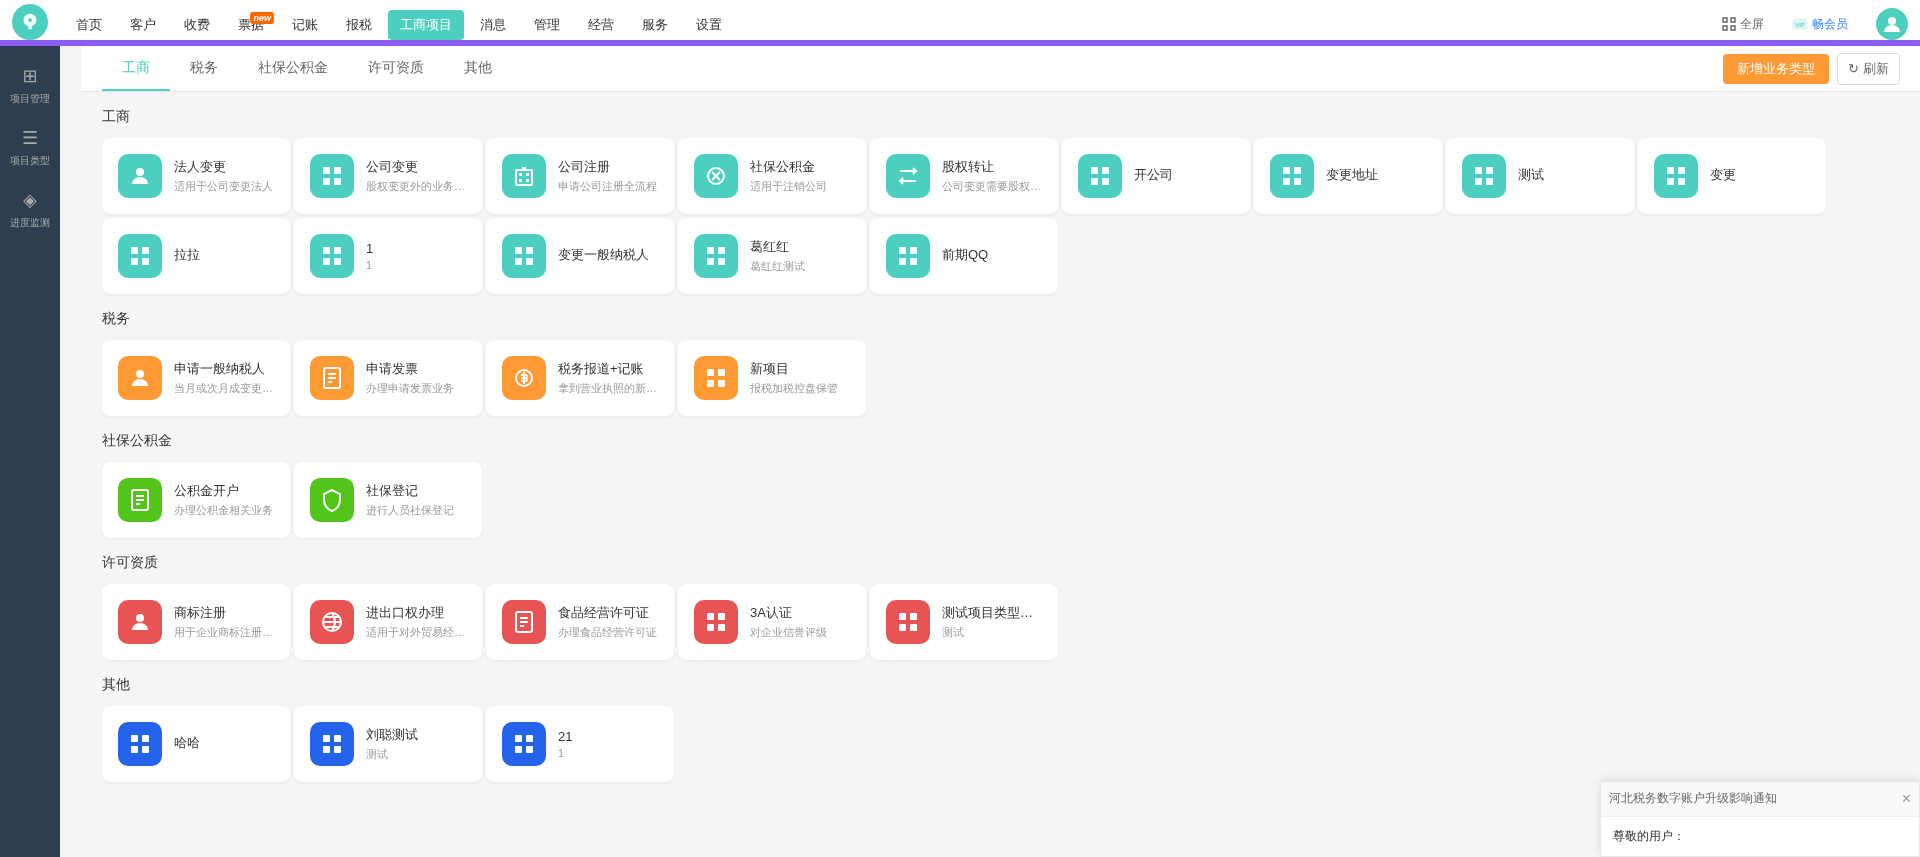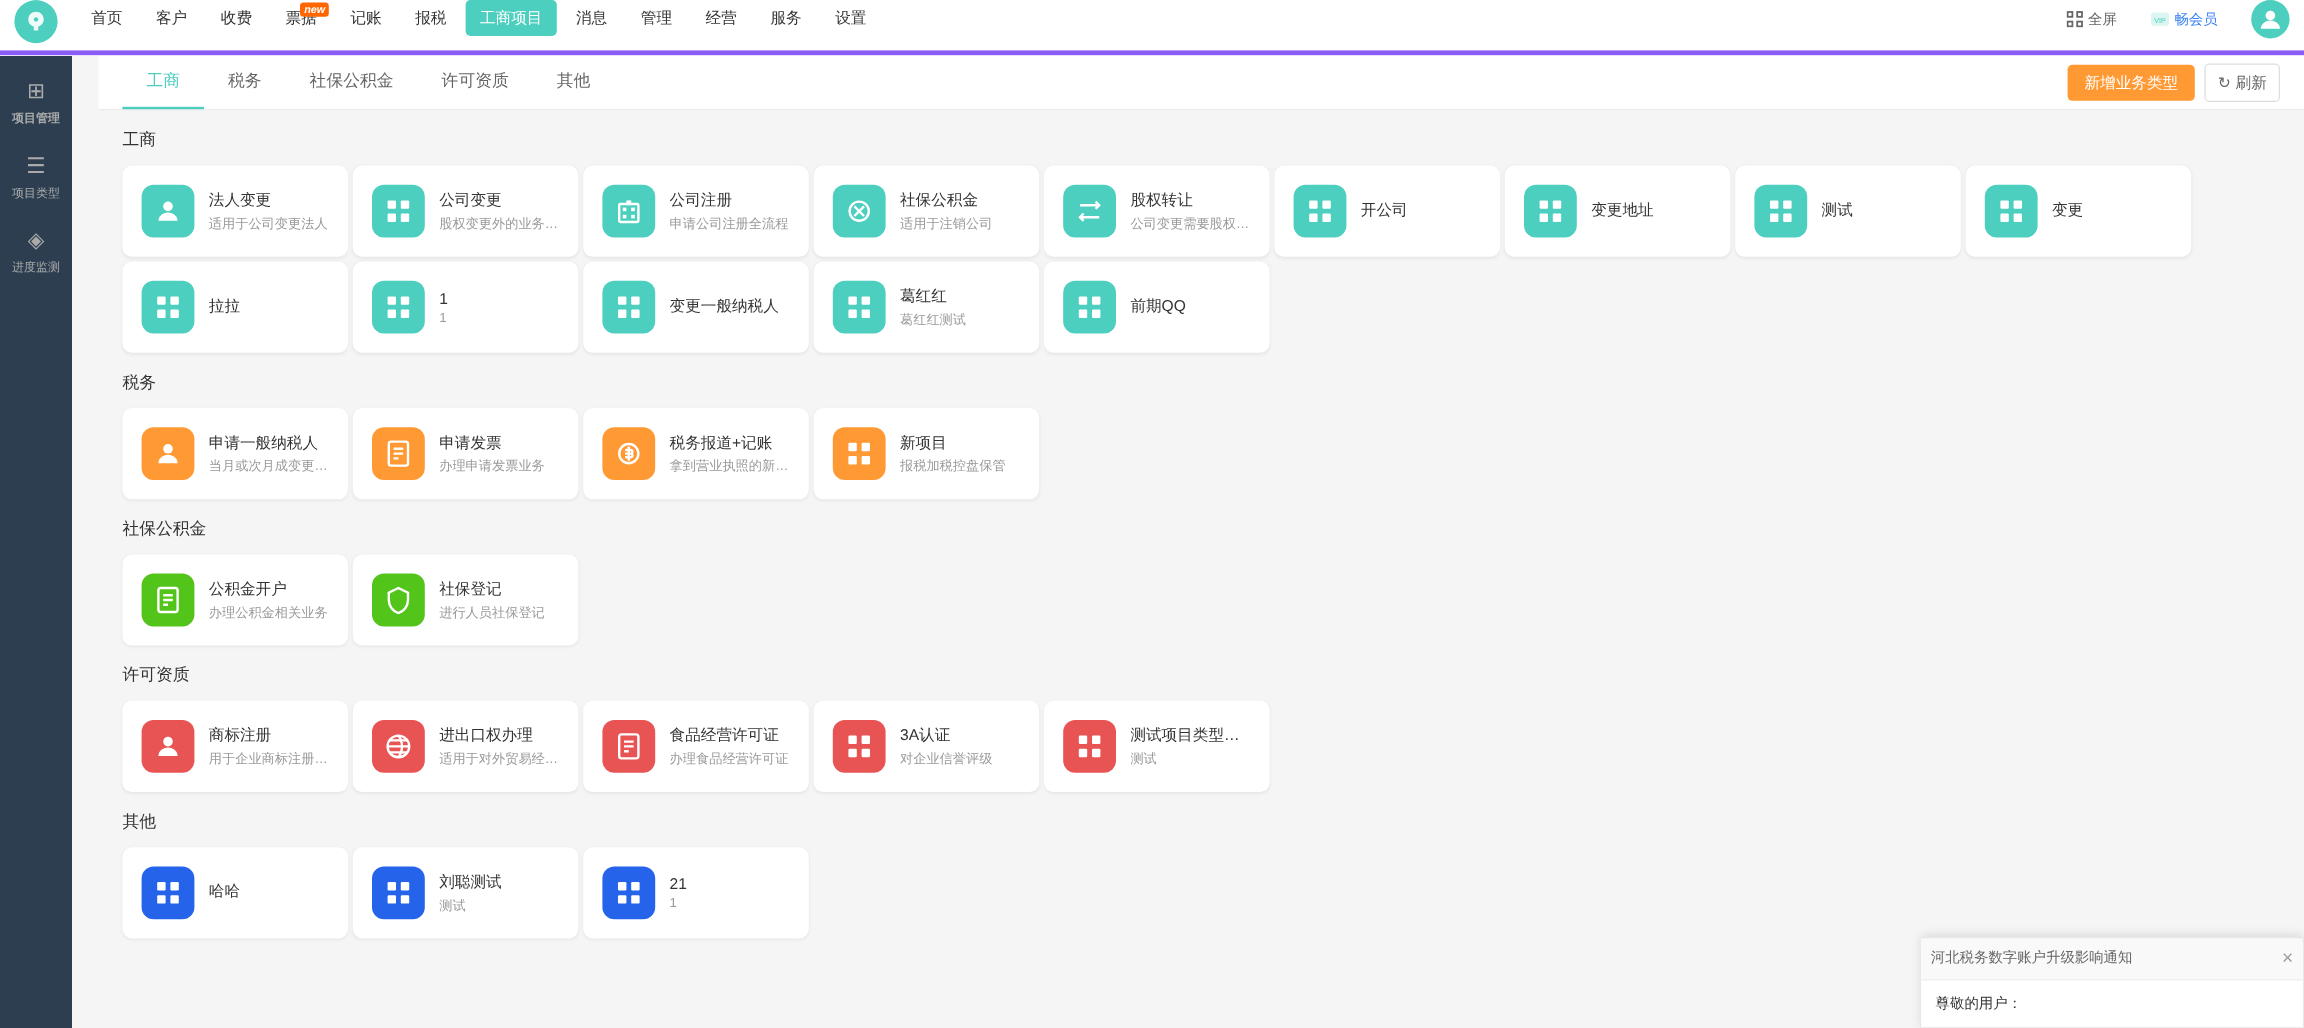--- a/index.html
+++ b/index.html
@@ -10,9 +10,9 @@
       background: #fff;
       height: 46px;
       display: flex;
-      align-items: flex-start;
+      align-items: flex-end;
       padding: 0 12px;
-      border-bottom: 4px solid #8b5cf6;
+      border-bottom: 6px solid #8b5cf6;
       position: fixed; top: 0; left: 0; right: 0; z-index: 100;
     }
     .topnav-logo {

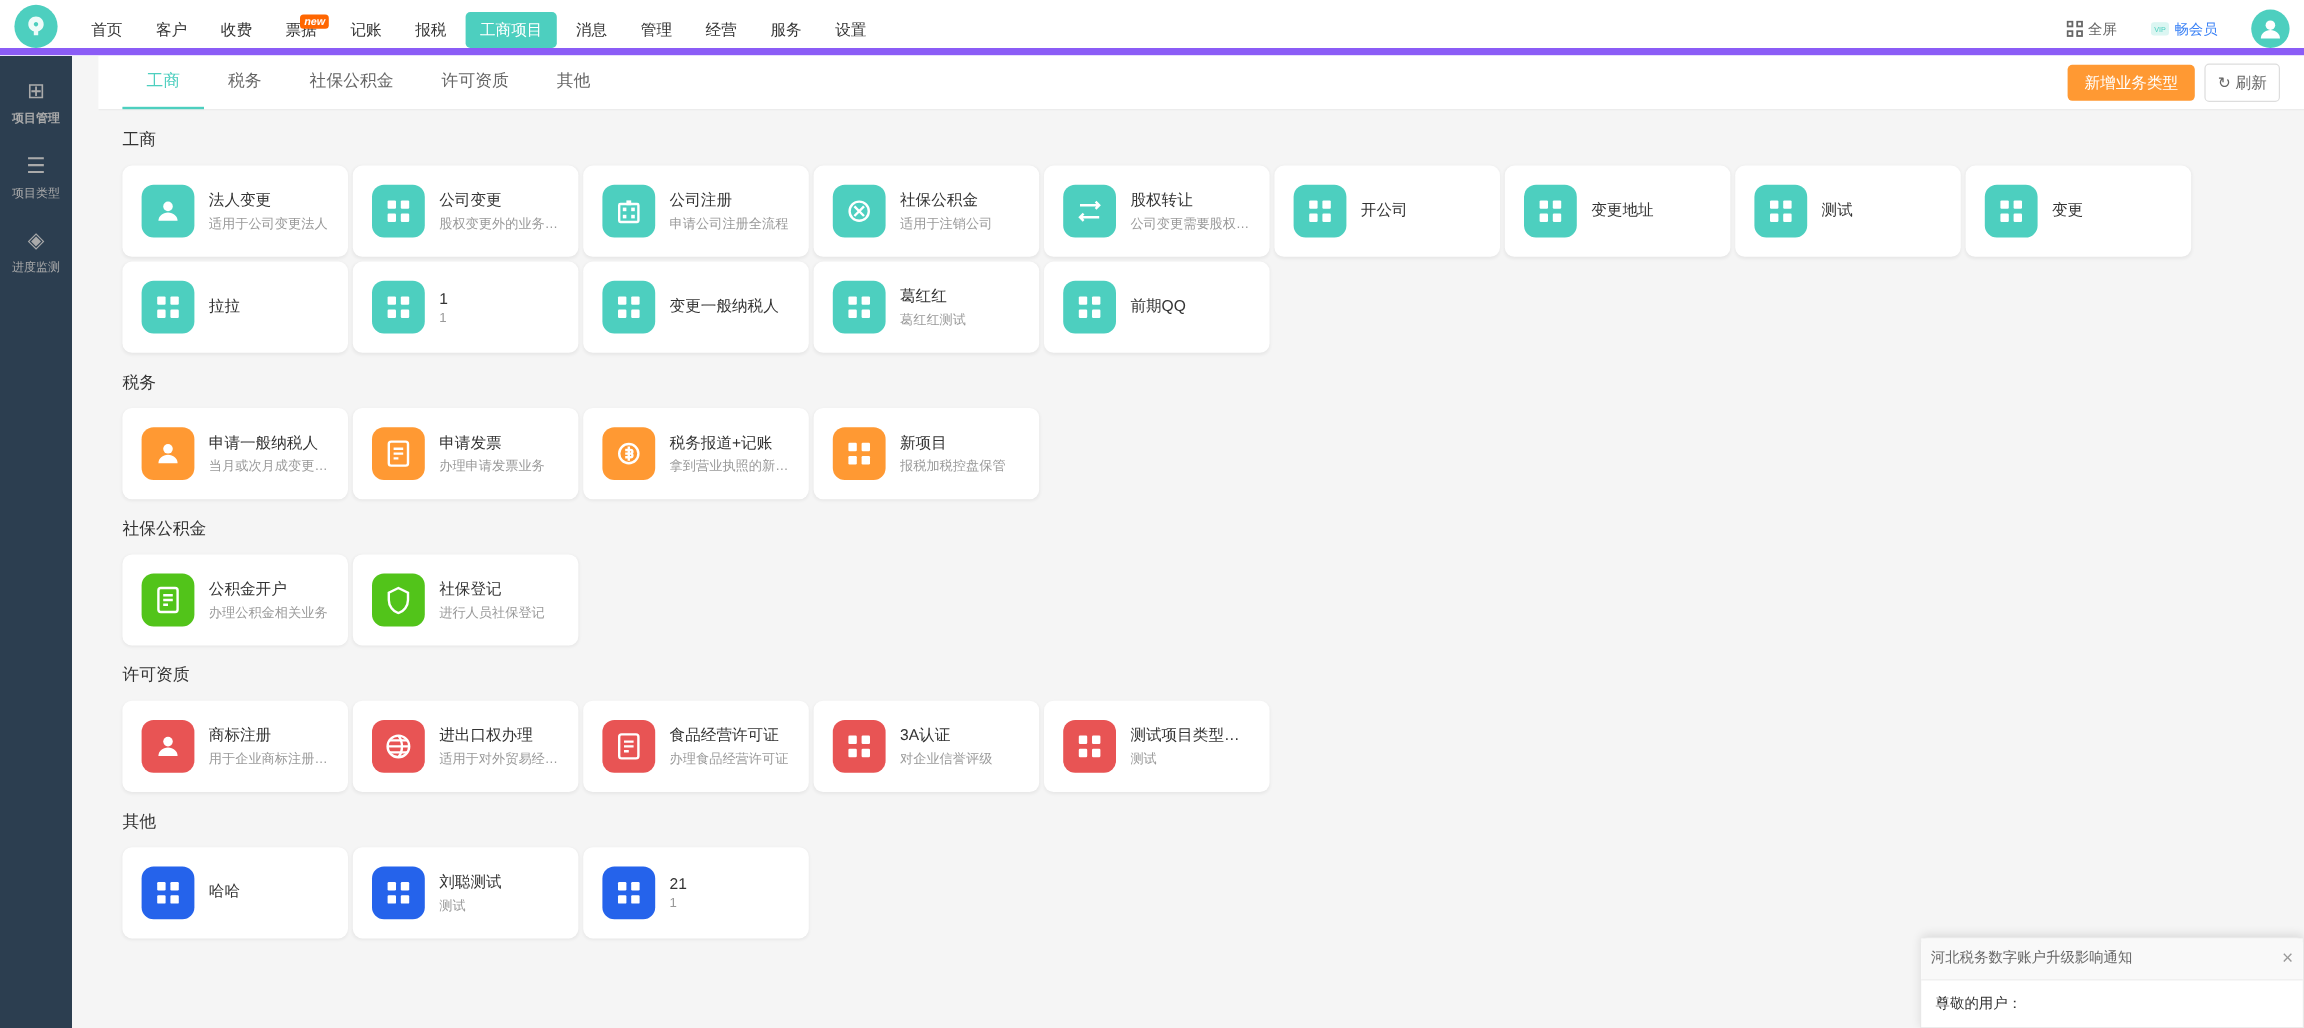--- a/index.html
+++ b/index.html
@@ -267,7 +267,7 @@
 <div class="sidebar" id="sidebar">
     <div class="sidebar-item">
       <div class="si-icon" style="font-size:18px;color:#aaa;">⊞</div>
-      <span style="font-size:10px;color:#aaa;text-align:right;font-weight:bold;">项目管理</span>
+      <span style="font-size:10px;color:#aaa;text-align:right;">项目管理</span>
     </div>
     <div class="sidebar-item">
       <div class="si-icon" style="font-size:18px;color:#aaa;">☰</div>

